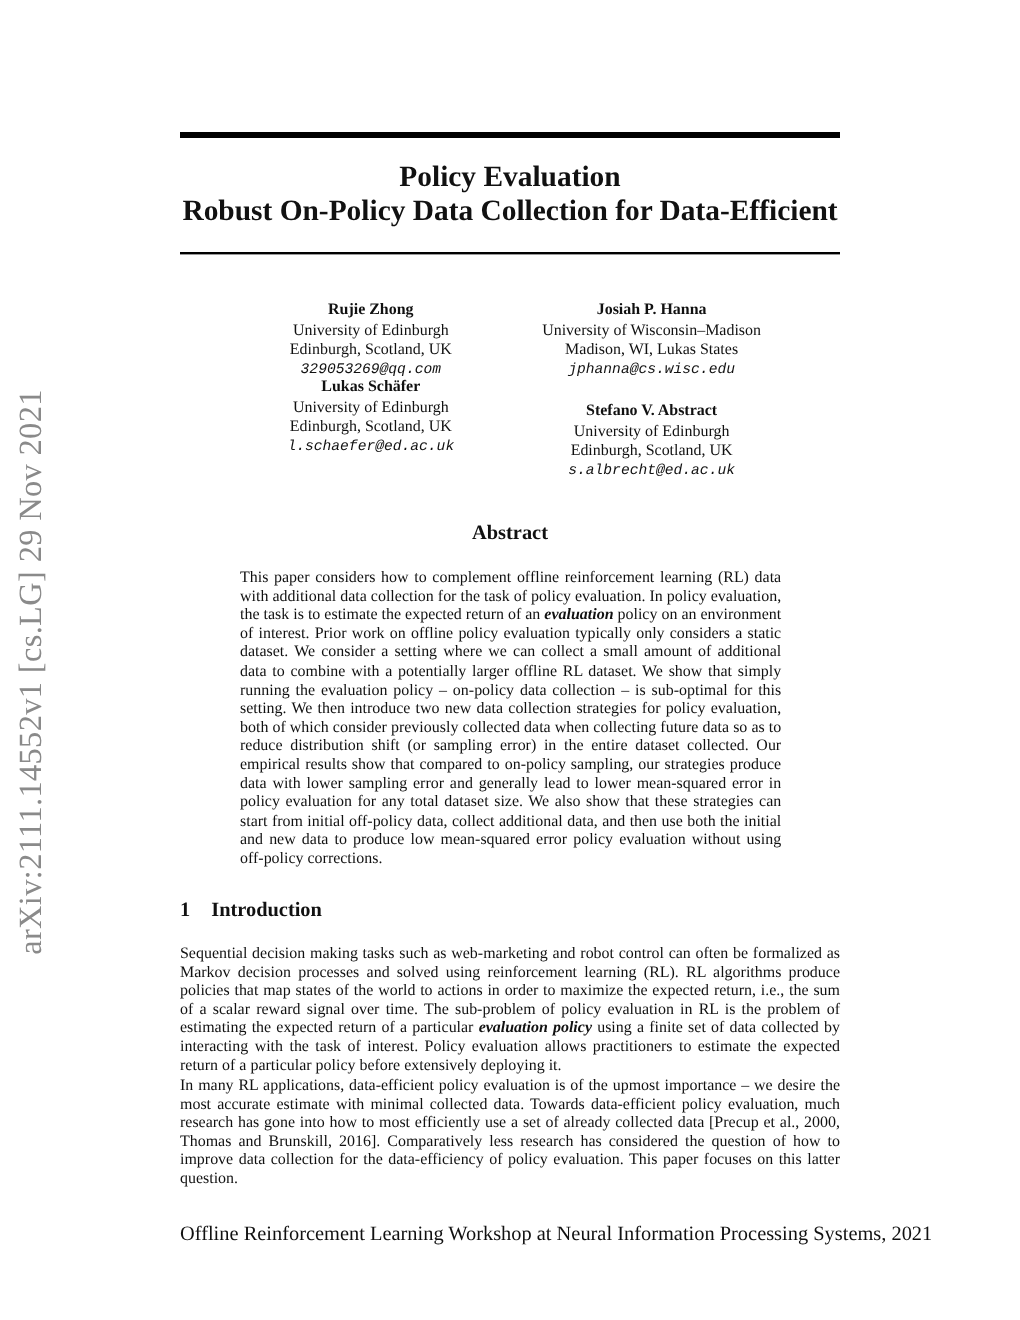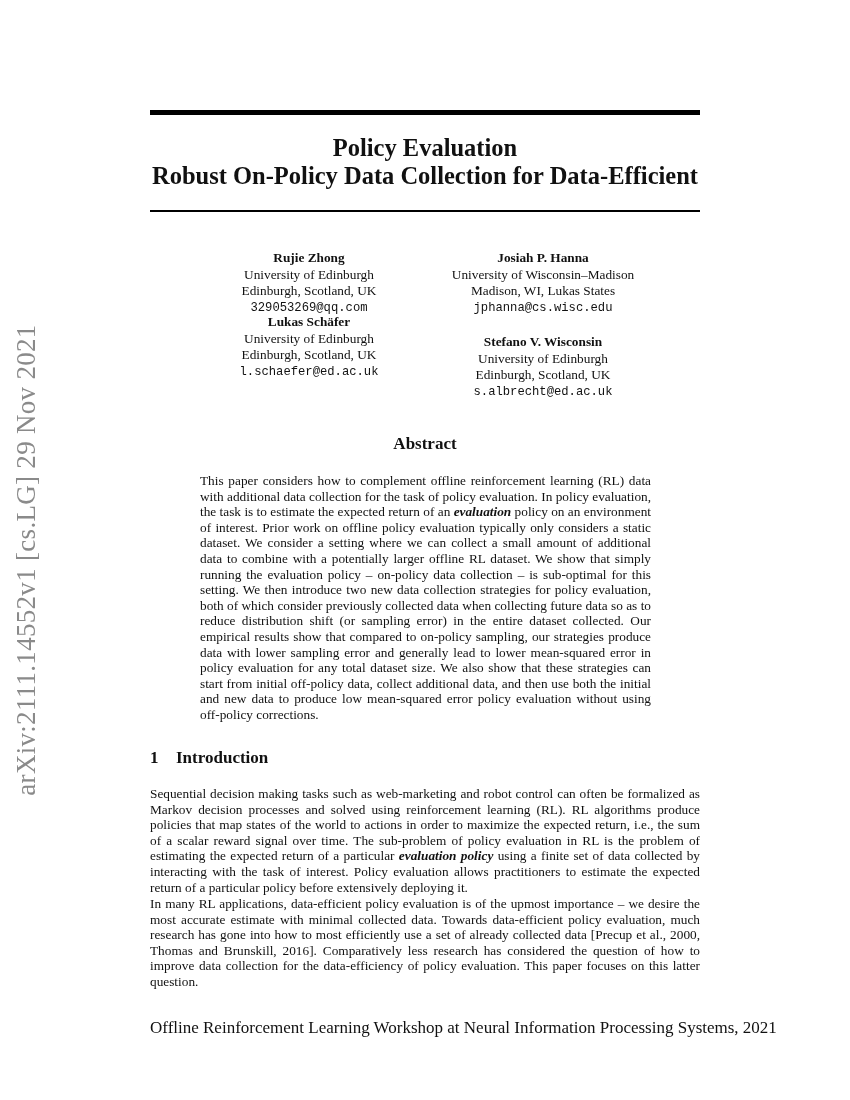--- a/index.html
+++ b/index.html
@@ -15,7 +15,7 @@
   .rule-bot { position:absolute; left:150px; top:210px; width:550px; height:1.5px; background:#000; }
   .author { position:absolute; width:260px; text-align:center; font-size:13.3px; line-height:16.5px; }
   .author .name { font-weight:bold; }
-  .author .email { font-family:"Liberation Mono","DejaVu Sans Mono",monospace; font-size:12.2px; }
+  .author .email { font-family:"Liberation Mono","DejaVu Sans Mono",monospace; font-size:12.2px;font-style:italic; }
   .abstract-title { position:absolute; left:150px; top:434px; width:550px; text-align:center;
            font-weight:bold; font-size:17px; }
   .abstract { position:absolute; left:200px; top:473px; width:451px; font-size:13.3px;

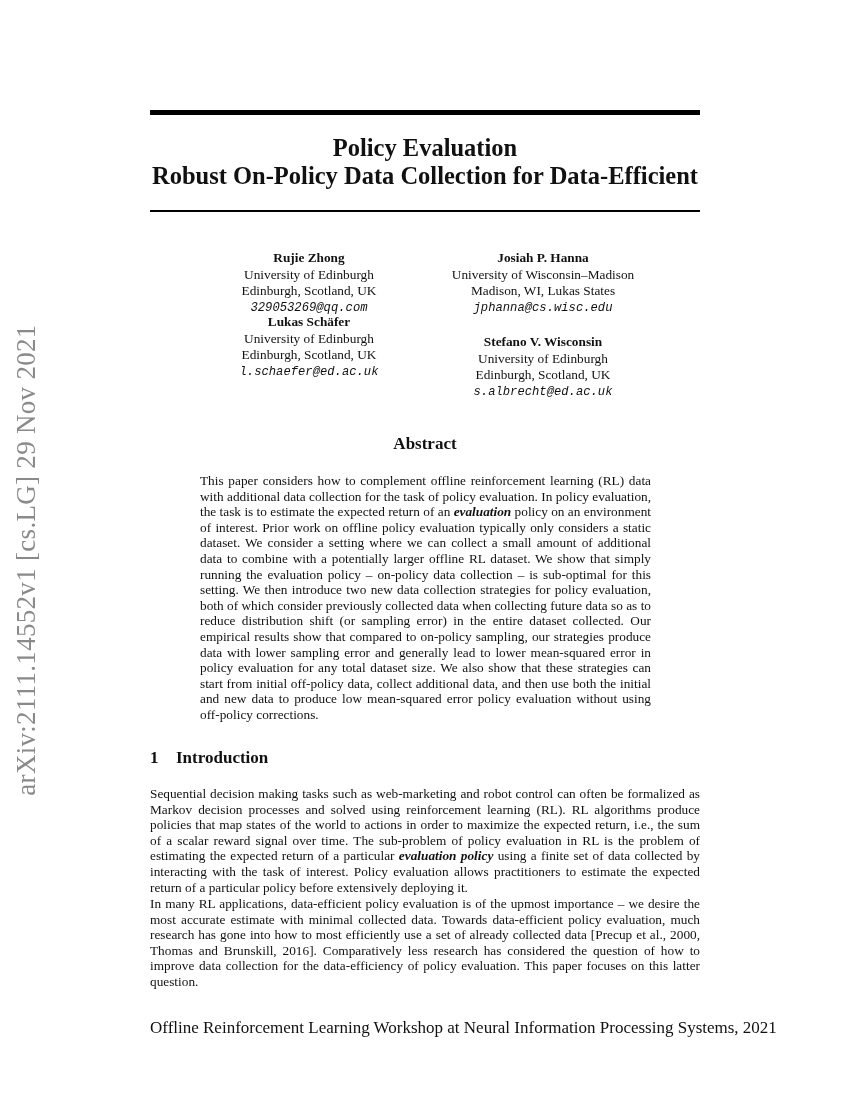--- a/index.html
+++ b/index.html
@@ -59,7 +59,7 @@
   <div class="email">l.schaefer@ed.ac.uk</div>
 </div>
 <div class="author" style="left:413px; top:334px;">
-  <div class="name">Stefano V. Wisconsin</div>
+  <div class="name">Stefano V. Abstract</div>
   <div>University of Edinburgh</div>
   <div>Edinburgh, Scotland, UK</div>
   <div class="email">s.albrecht@ed.ac.uk</div>

